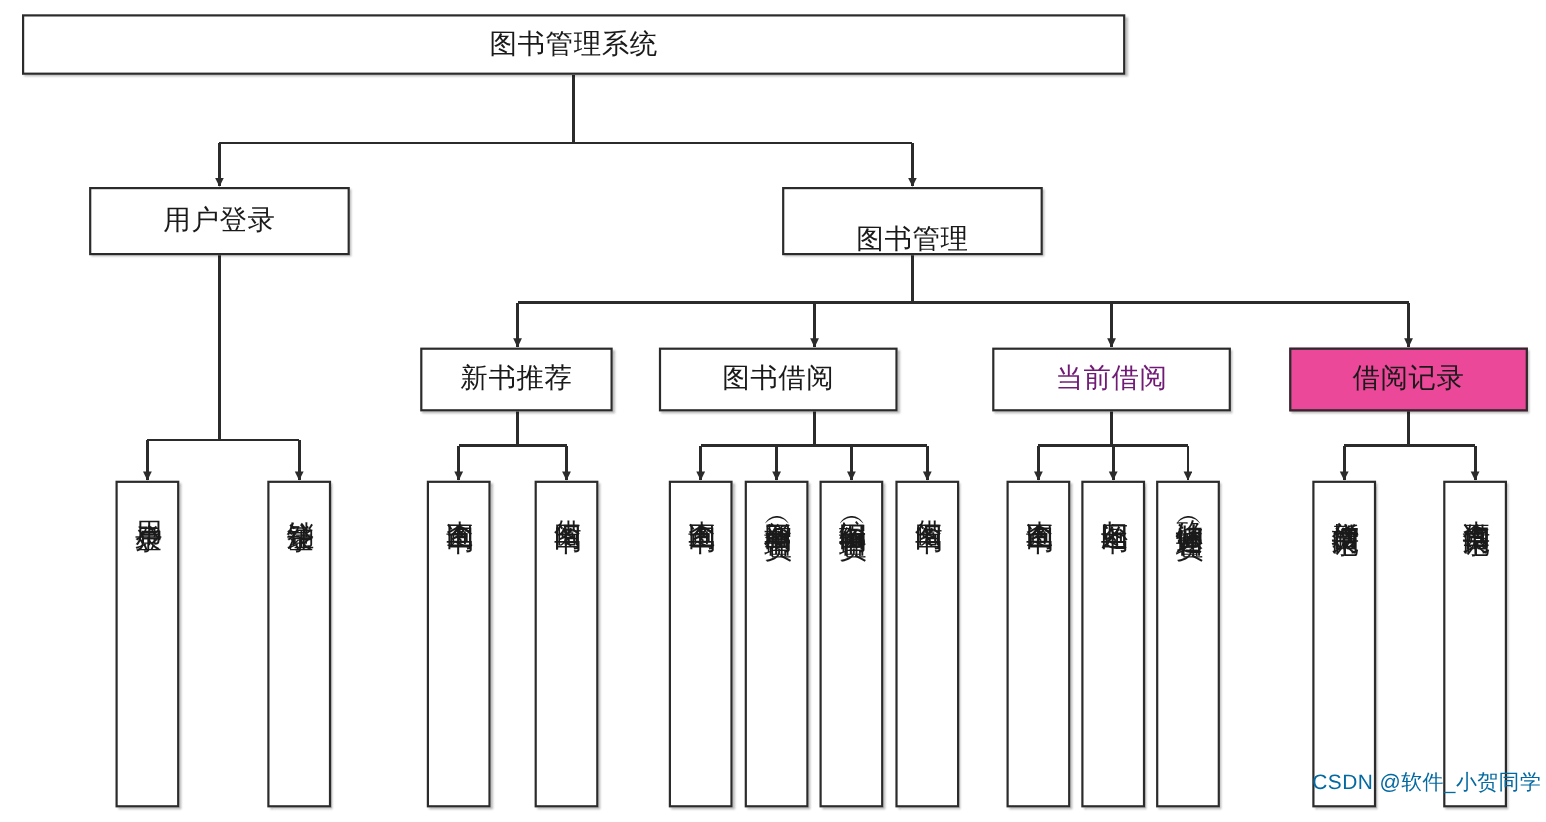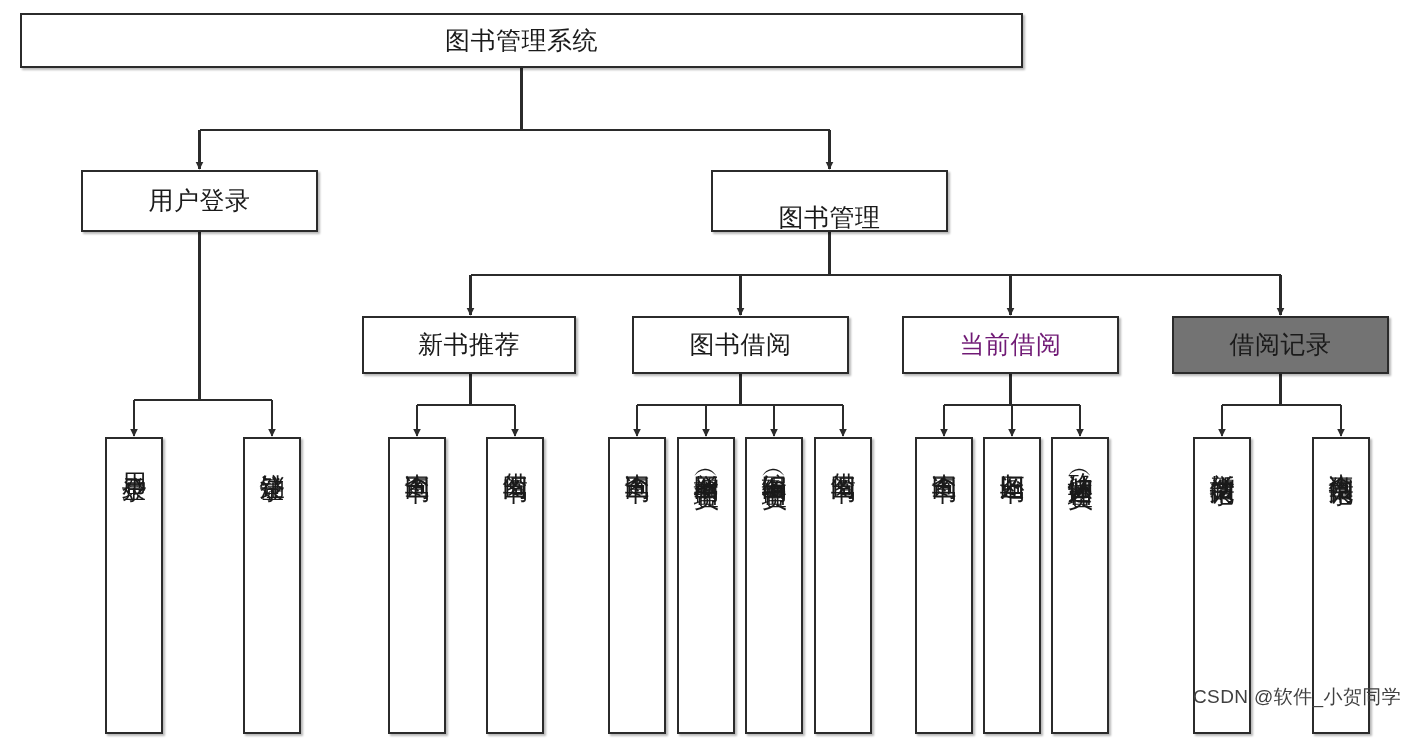--- a/index.html
+++ b/index.html
@@ -125,7 +125,7 @@
       <div class="node horizontal" style="left: 711px; top: 170px; width: 237px; height: 62px; border-color: rgb(43, 43, 43); background: rgb(255, 255, 255); align-items: flex-end;">
         <span class="label" style="color: rgb(26, 26, 26);">图书管理</span>
       </div>
-      <div class="node horizontal" style="left: 362px; top: 316px; width: 214px; height: 58px; border-color: rgb(43, 43, 43); background: rgb(255, 255, 255);">
+      <div class="node horizontal" style="left: 382px; top: 316px; width: 175px; height: 58px; border-color: rgb(43, 43, 43); background: rgb(255, 255, 255);">
         <span class="label" style="color: rgb(26, 26, 26);">新书推荐</span>
       </div>
       <div class="node horizontal" style="left: 632px; top: 316px; width: 217px; height: 58px; border-color: rgb(43, 43, 43); background: rgb(255, 255, 255);">

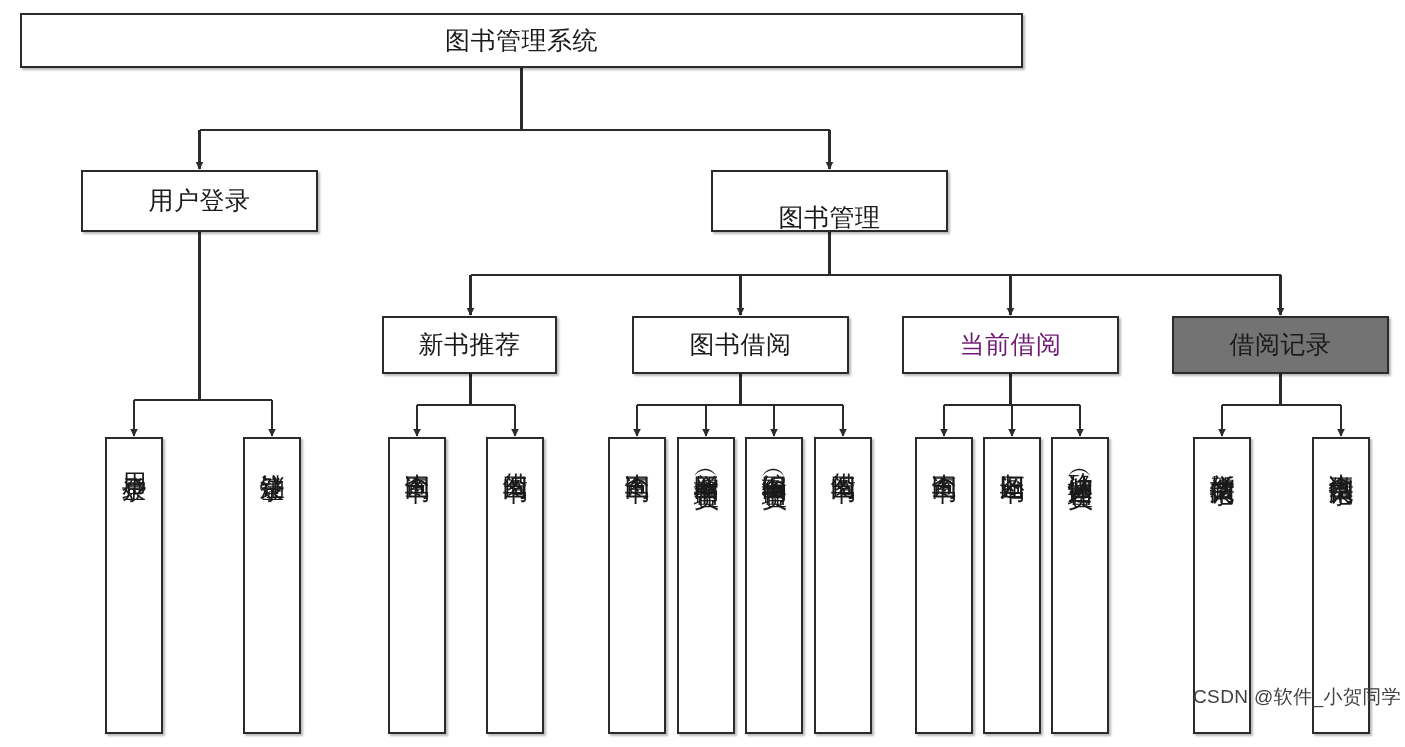--- a/index.html
+++ b/index.html
@@ -128,7 +128,7 @@
       <div class="node horizontal" style="left: 382px; top: 316px; width: 175px; height: 58px; border-color: rgb(43, 43, 43); background: rgb(255, 255, 255);">
         <span class="label" style="color: rgb(26, 26, 26);">新书推荐</span>
       </div>
-      <div class="node horizontal" style="left: 632px; top: 316px; width: 217px; height: 58px; border-color: rgb(43, 43, 43); background: rgb(255, 255, 255);">
+      <div class="node horizontal" style="left: 599px; top: 316px; width: 217px; height: 58px; border-color: rgb(43, 43, 43); background: rgb(255, 255, 255);">
         <span class="label" style="color: rgb(26, 26, 26);">图书借阅</span>
       </div>
       <div class="node horizontal" style="left: 902px; top: 316px; width: 217px; height: 58px; border-color: rgb(43, 43, 43); background: rgb(255, 255, 255);">

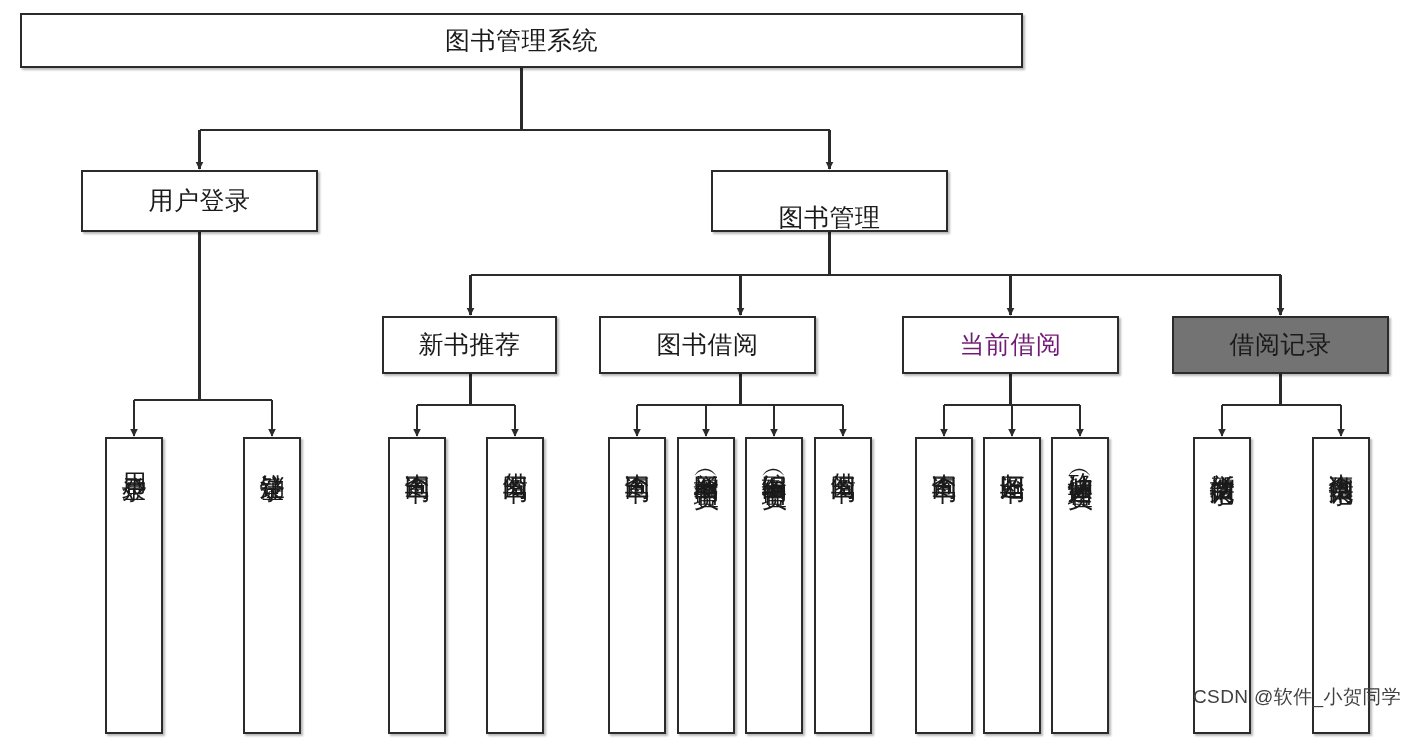--- a/index.html
+++ b/index.html
@@ -134,7 +134,7 @@
       <div class="node horizontal" style="left: 902px; top: 316px; width: 217px; height: 58px; border-color: rgb(43, 43, 43); background: rgb(255, 255, 255);">
         <span class="label" style="color: #701a75;">当前借阅</span>
       </div>
-      <div class="node horizontal" style="left: 1172px; top: 316px; width: 217px; height: 58px; border-color: rgb(43, 43, 43); background: #737373;">
+      <div class="node horizontal" style="left: 1172px; top: 316px; width: 217px; height: 58px; border-color: rgb(43, 43, 43); background: #ec4899;">
         <span class="label" style="color: rgb(26, 26, 26);">借阅记录</span>
       </div>
       <div class="node vertical" style="left: 105px; top: 437px; width: 58px; height: 297px; border-color: rgb(43, 43, 43); background: rgb(255, 255, 255);">

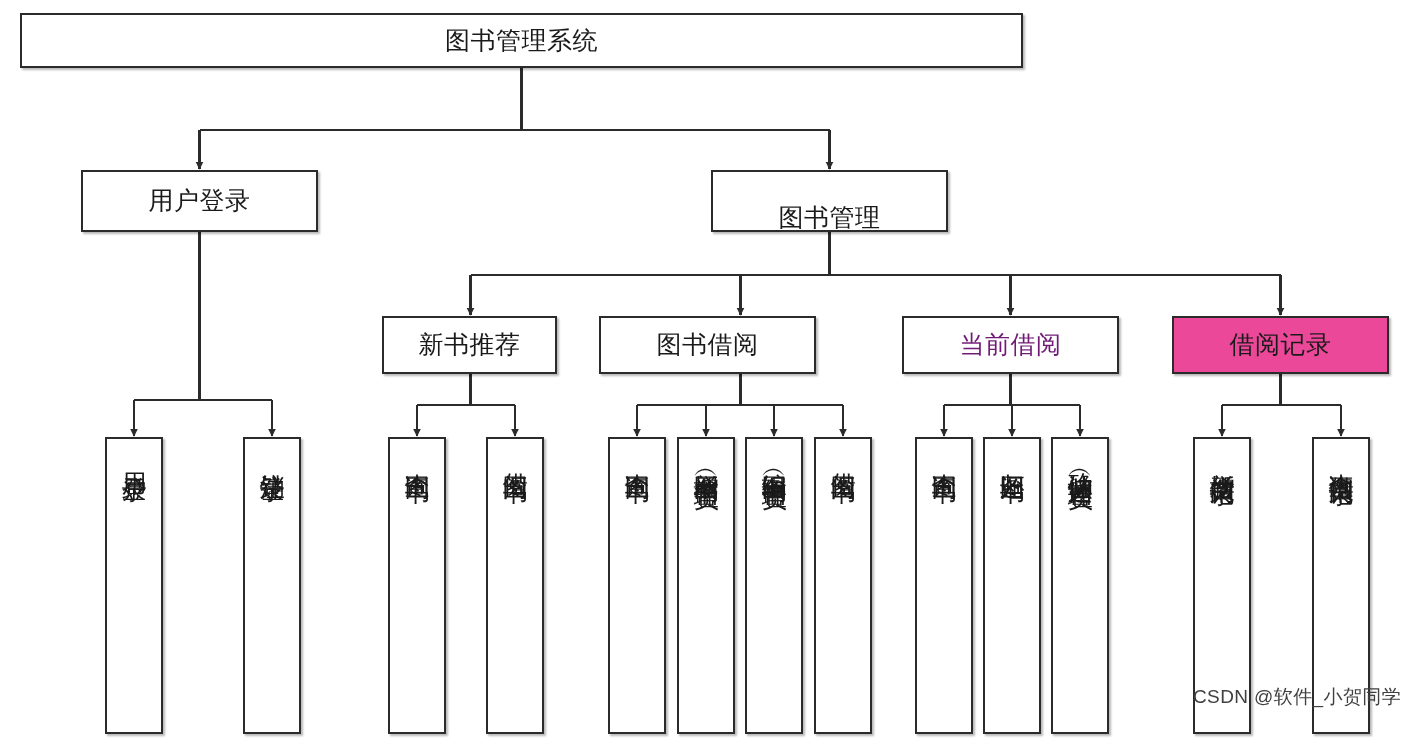--- a/index.html
+++ b/index.html
@@ -178,7 +178,7 @@
       </div>
     </div>
 
-  <div class="watermark" style="left: 1193px; top: 684px; color: #404040;">CSDN @软件_小贺同学</div>
+  <div class="watermark" style="left: 1193px; top: 698px; color: #0369a1;">CSDN @软件_小贺同学</div>
 </div>
 
 </body></html>

